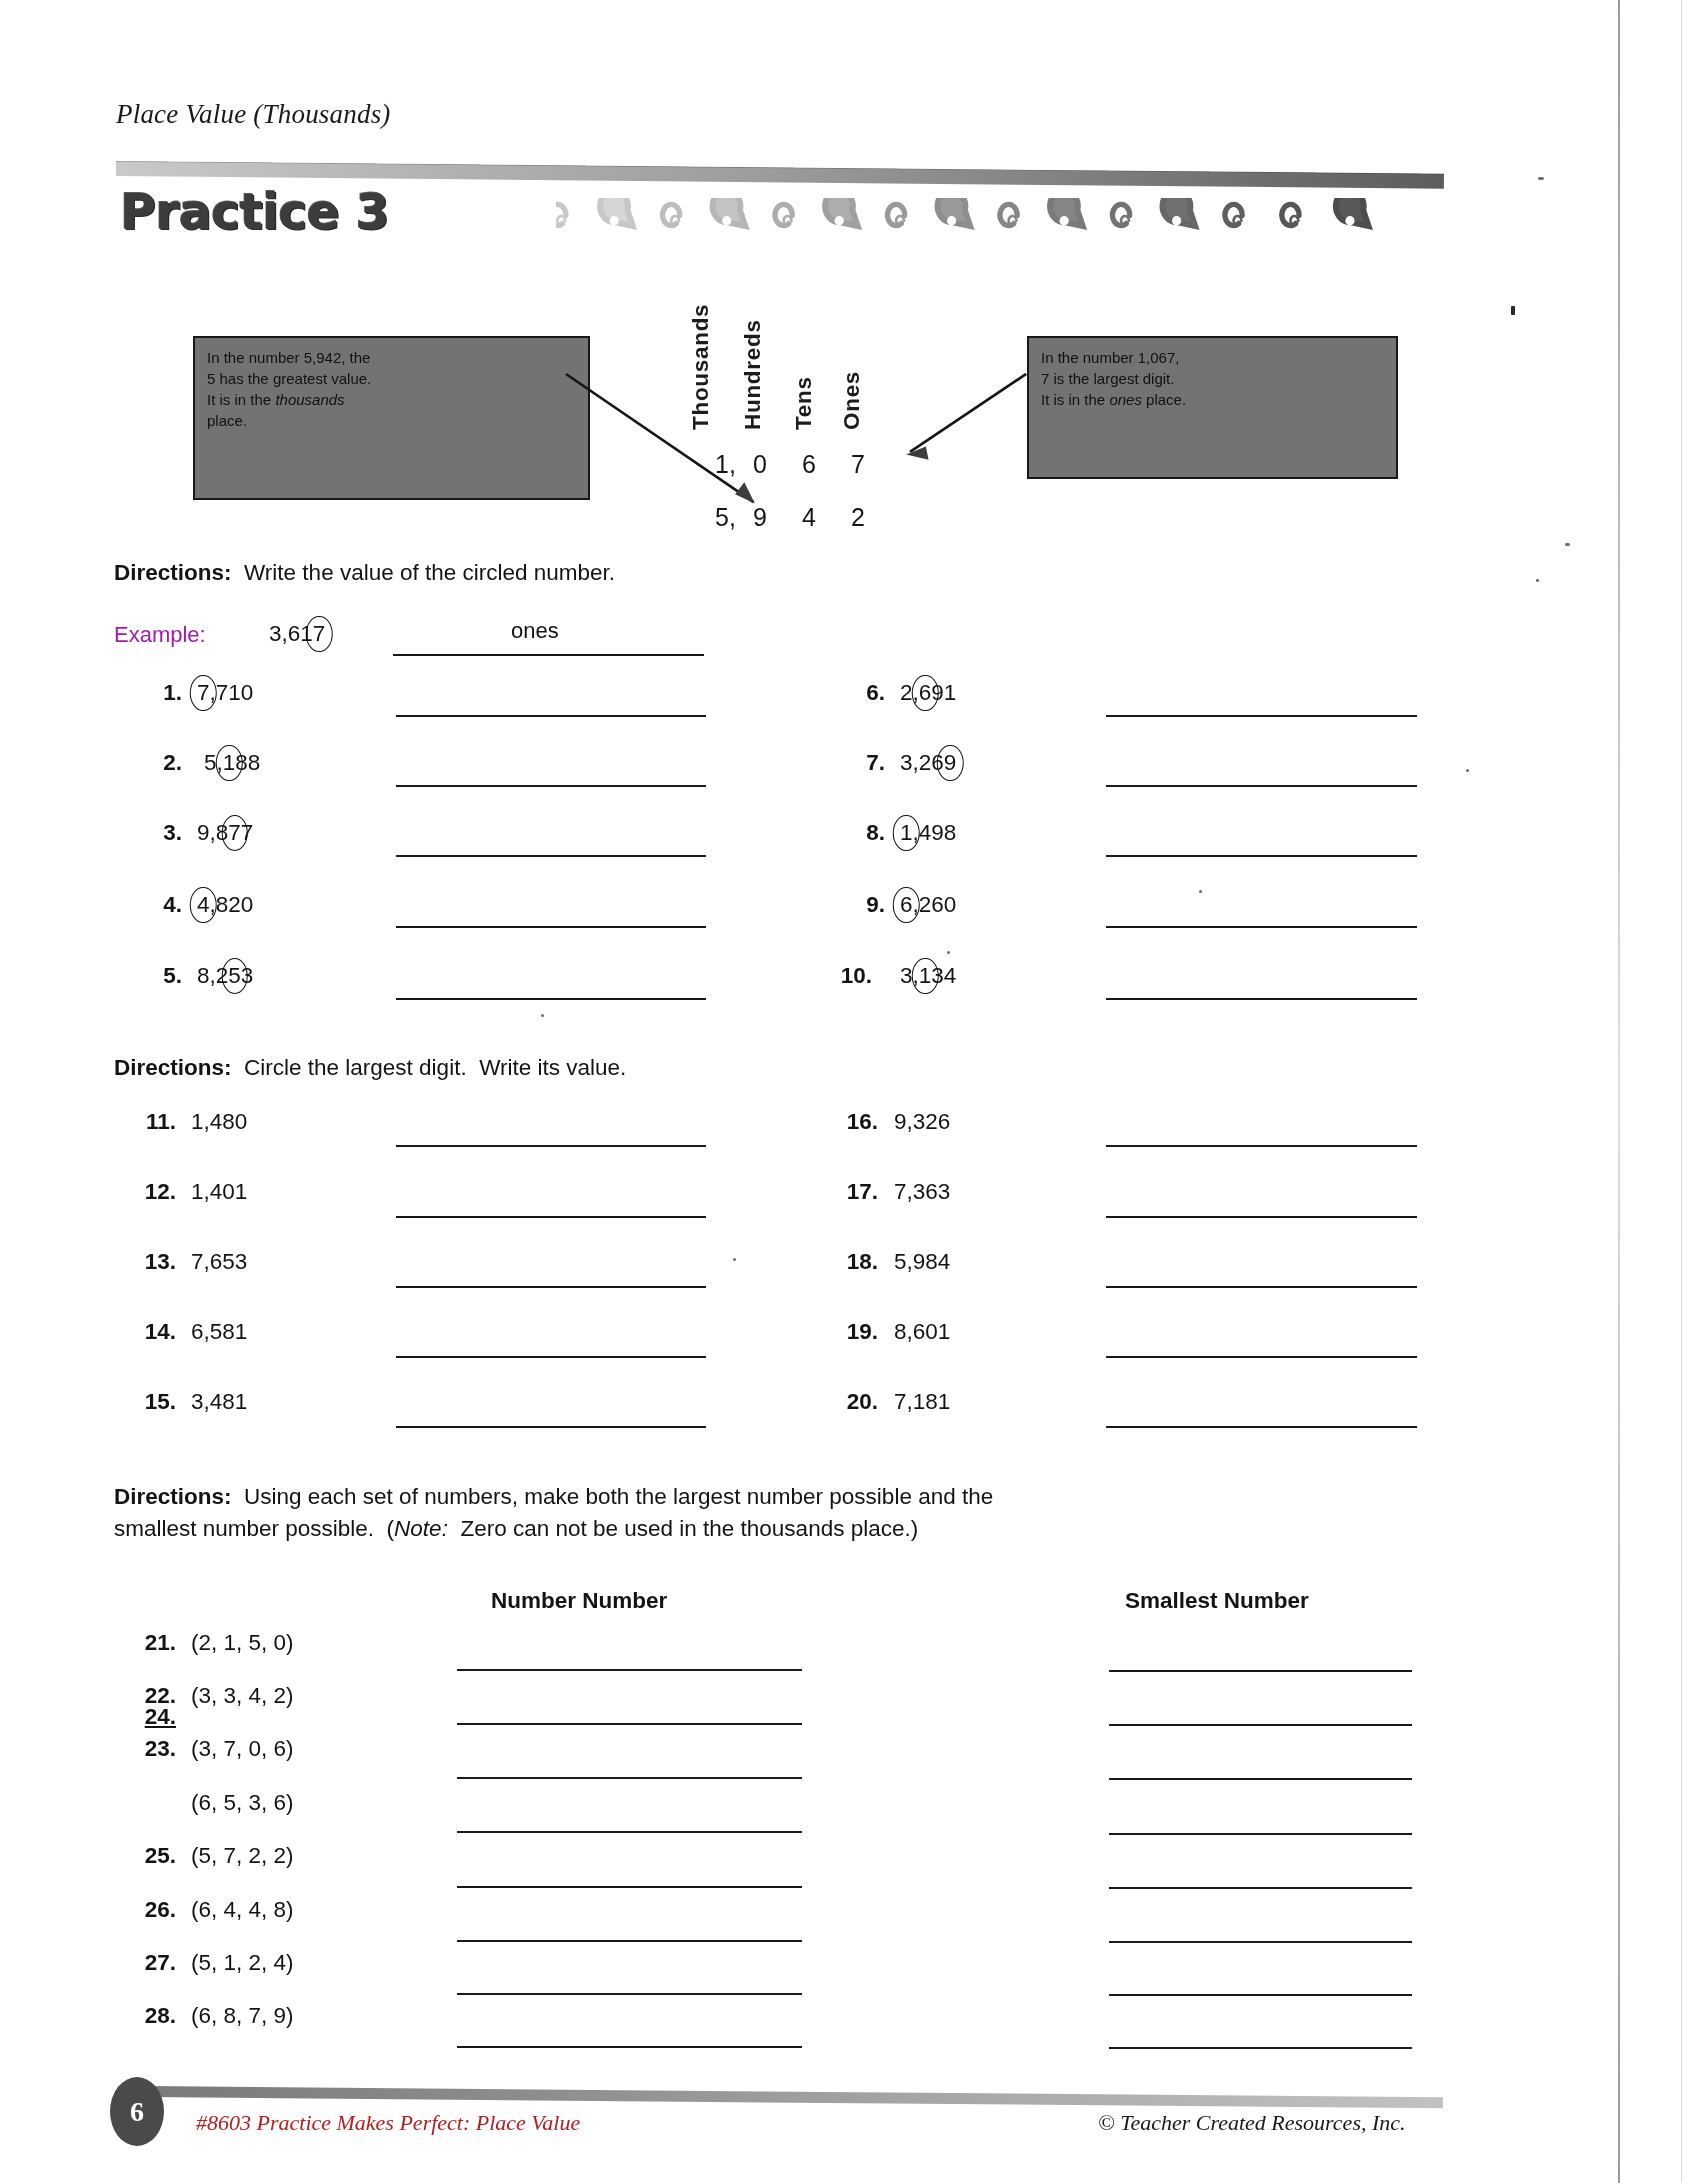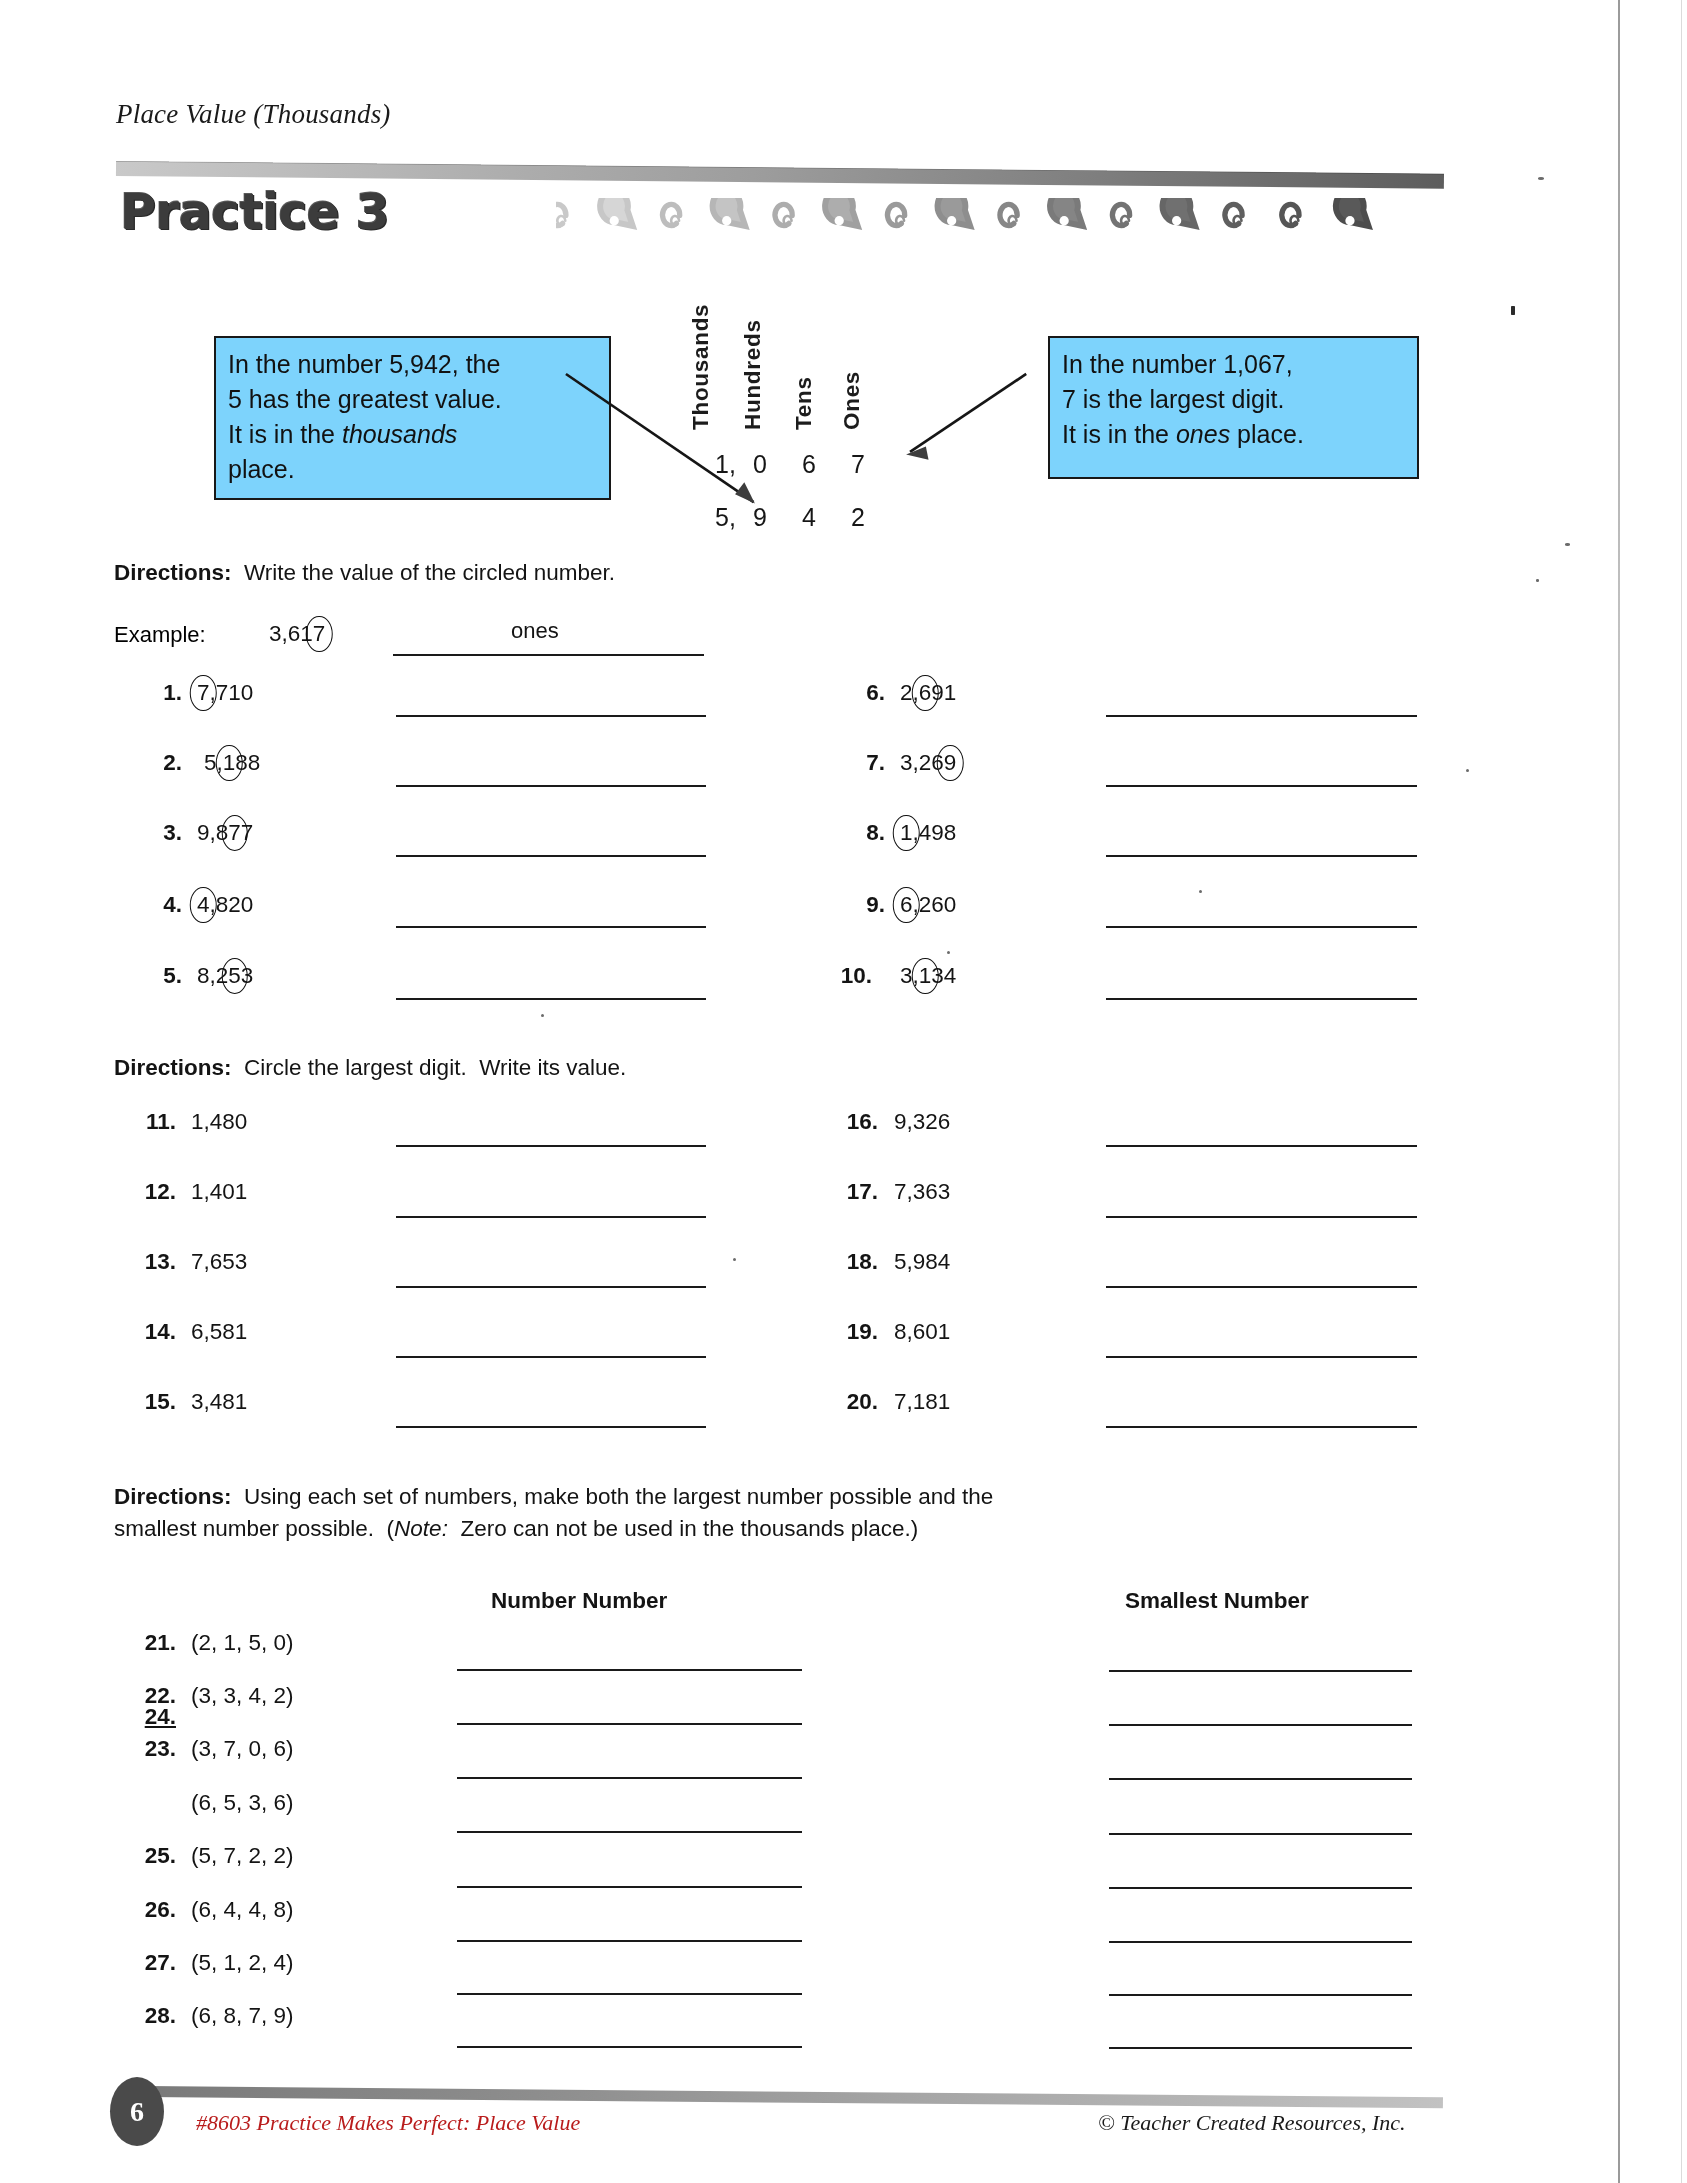--- a/index.html
+++ b/index.html
@@ -31,8 +31,8 @@
   .shells svg{display:block;}
 
   
-  .infobox{position:absolute;border:2px solid #181818;background:#7dd3fc;
-     font-size:25px;line-height:1.40;padding:9.3px 10.6px 6.6px 12px;margin-left:21px;}
+  .infobox{position:absolute;border:2px solid #181818;background:#737373;
+     font-size:15px;line-height:1.40;padding:9.3px 10.6px 6.6px 12px;}
   .infobox i{font-style:italic;}
   #box-left{left:193px;top:336px;width:370px;height:144px;}
   #box-right{left:1027px;top:336px;width:344px;height:123px;}

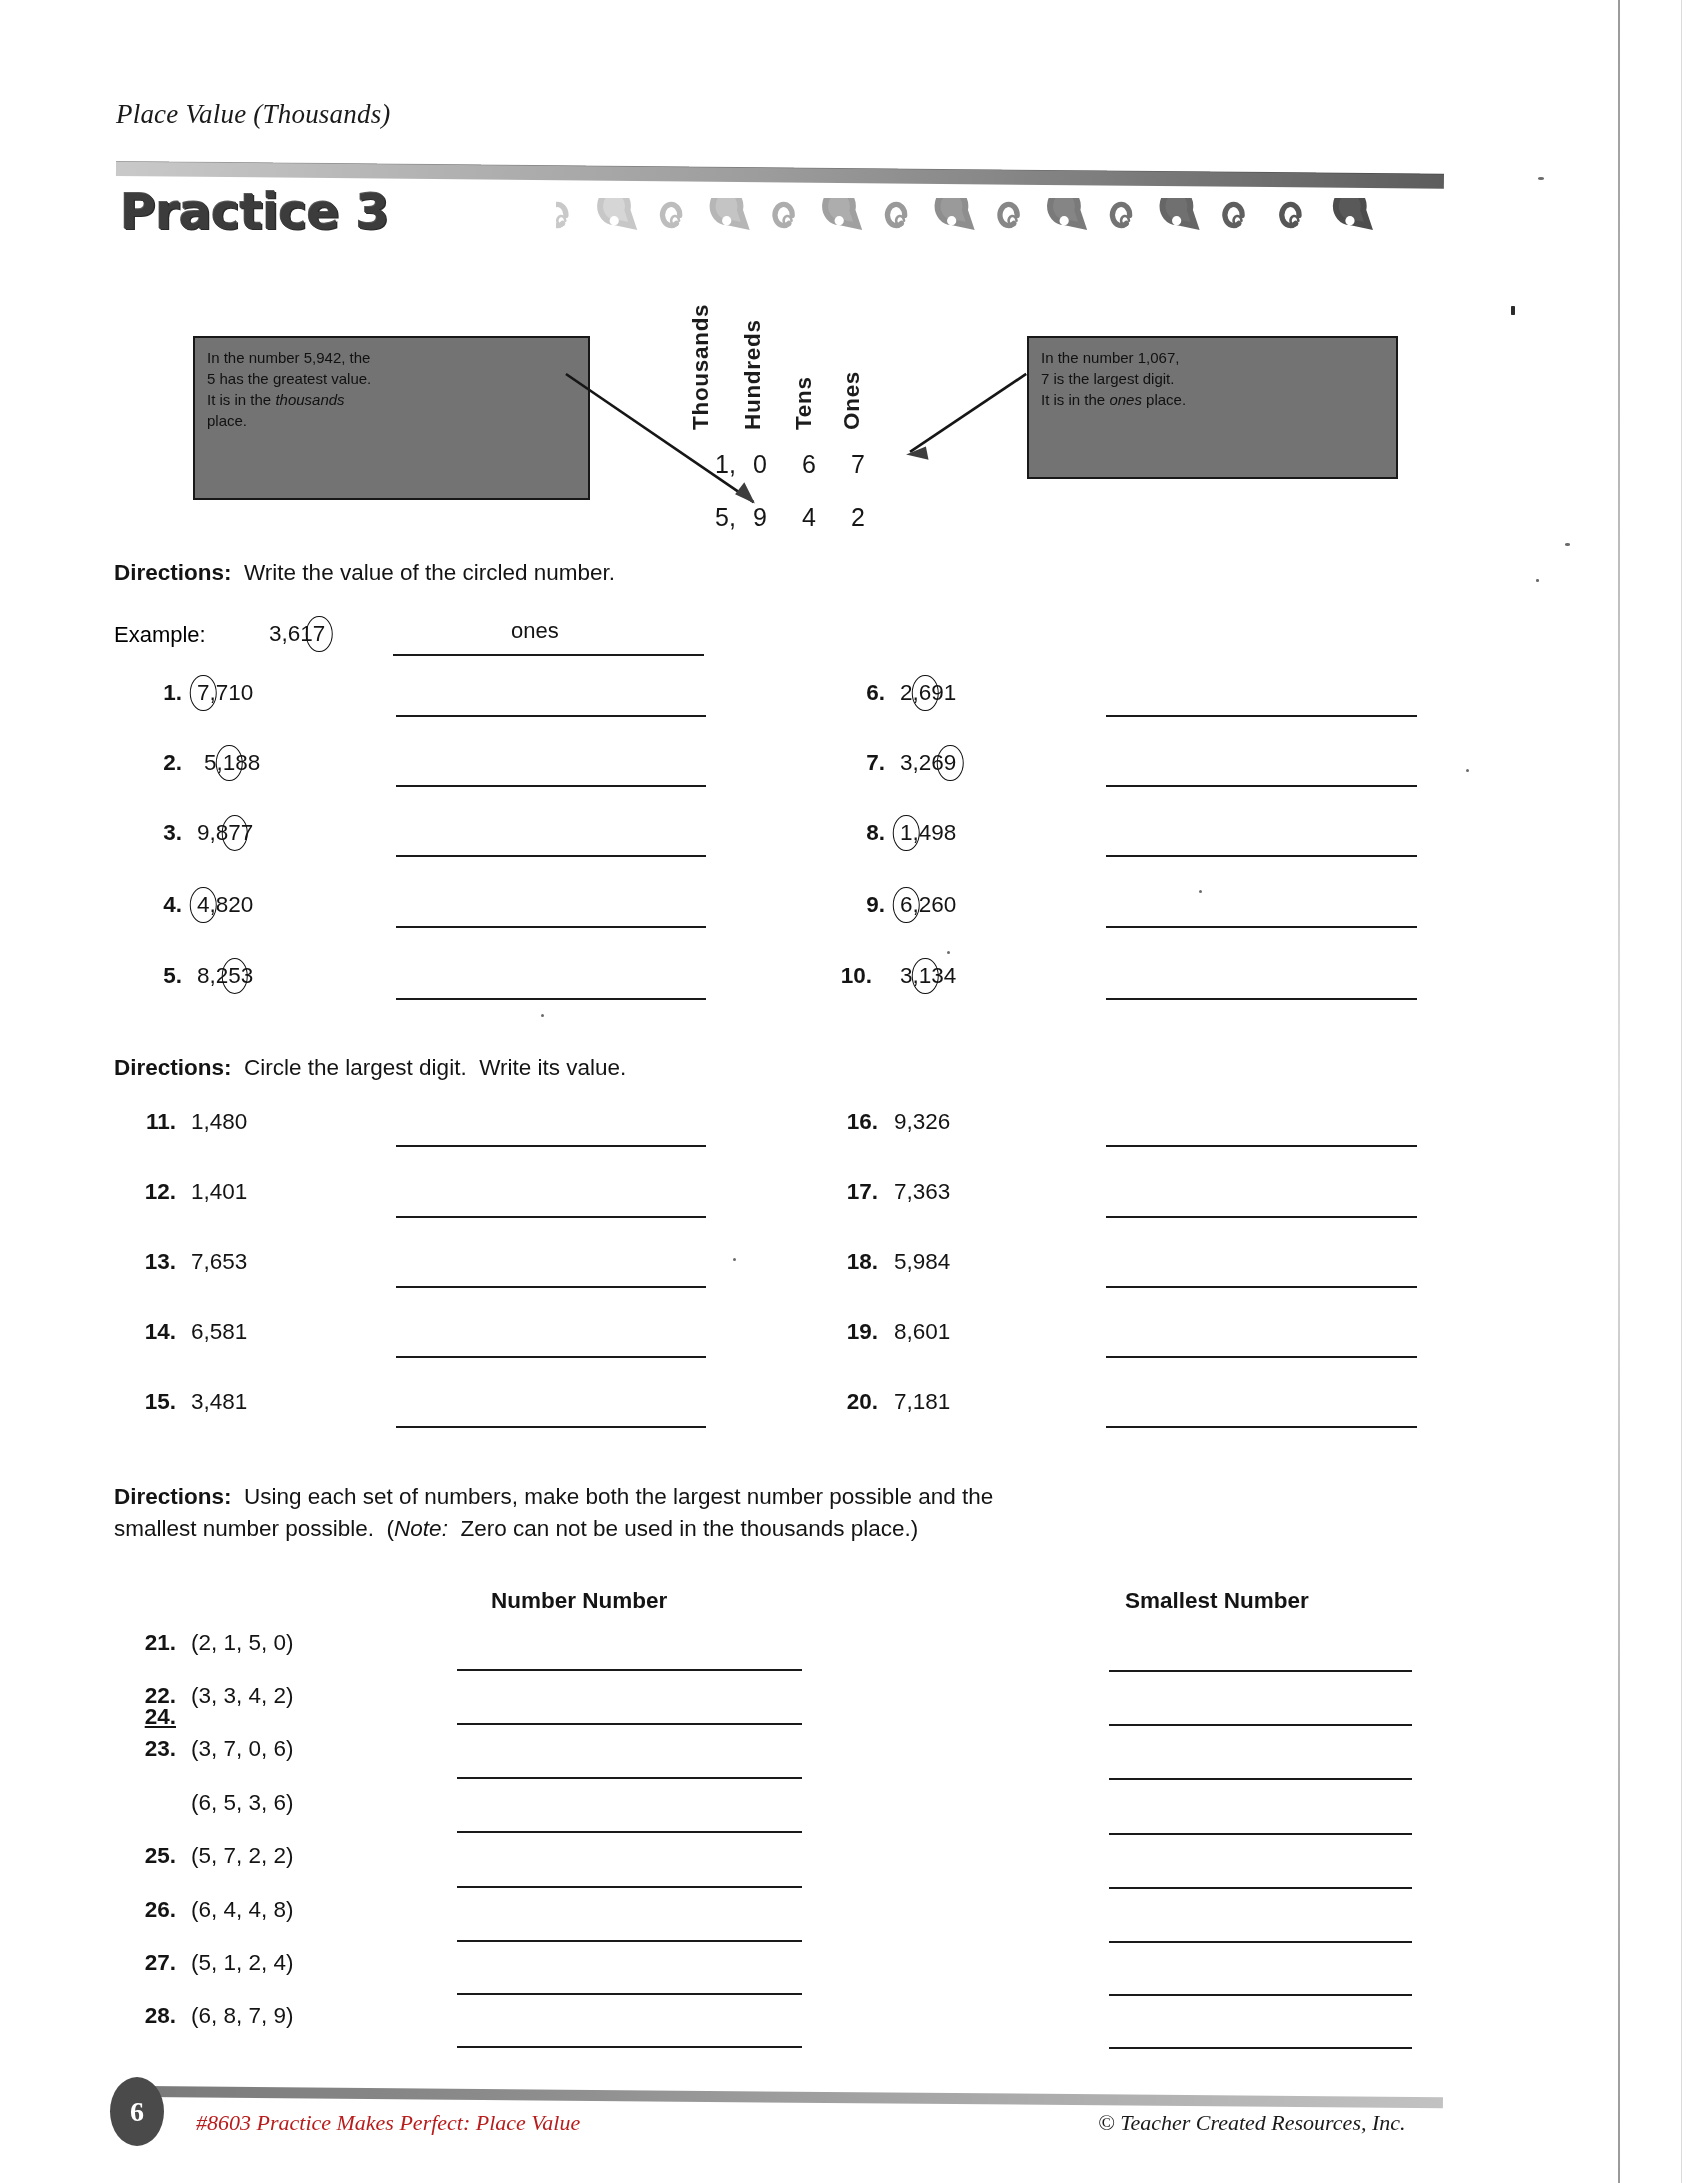--- a/index.html
+++ b/index.html
@@ -53,7 +53,7 @@
   .pnum{position:absolute;font-size:22.5px;font-weight:bold;text-align:right;width:58px;color:#141414;}
   .pval{position:absolute;font-size:22.5px;color:#141414;white-space:nowrap;}
   .ansline{position:absolute;height:2px;background:#1a1a1a;}
-  .exlabel{position:absolute;font-size:22px;color:#000000;}
+  .exlabel{position:absolute;font-size:22px;color:#a21caf;}
   .exans{position:absolute;font-size:22px;color:#141414;}
 
   .circled{position:relative;display:inline-block;}

